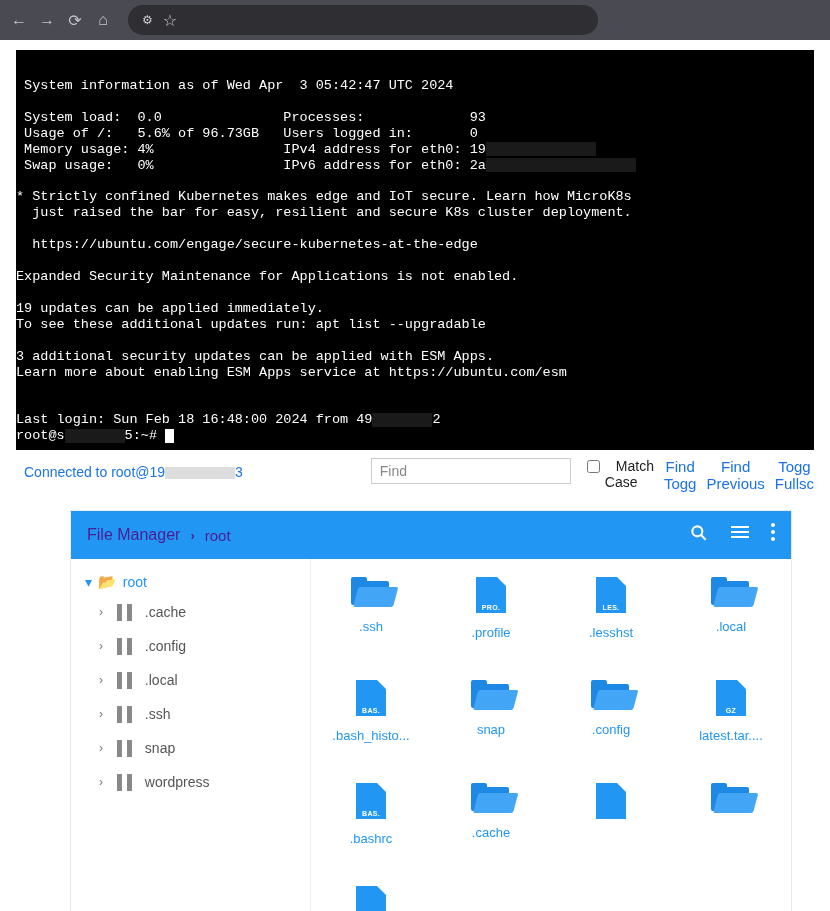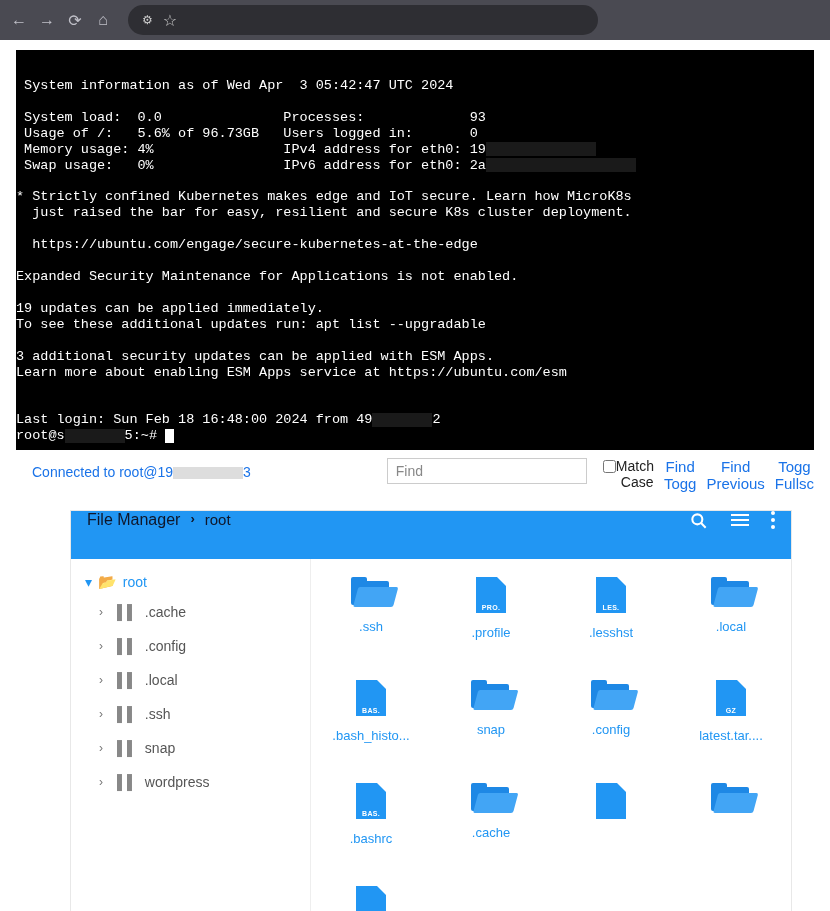--- a/index.html
+++ b/index.html
@@ -19,7 +19,7 @@
   .pixel-block { display:inline-block; background:#1a1a1a; height:14px; vertical-align:middle; }
 
   
-  .status-row { display: flex; align-items: flex-start; padding: 4px 16px 0 32px; gap: 10px; }
+  .status-row { display: flex; align-items: flex-start; padding: 4px 16px 0 24px; gap: 10px; }
   .conn-text { color: #1a73e8; font-size: 14px; padding-top: 6px; flex-shrink:0; }
   .find-input { width: 200px; height: 26px; border: 1px solid #ccc; padding: 2px 8px; font-size: 14px; color:#888; display:flex; align-items:center; margin-left:auto; }
   .match-col { display: flex; flex-direction: column; font-size: 14px; color:#222; margin-left:6px; }

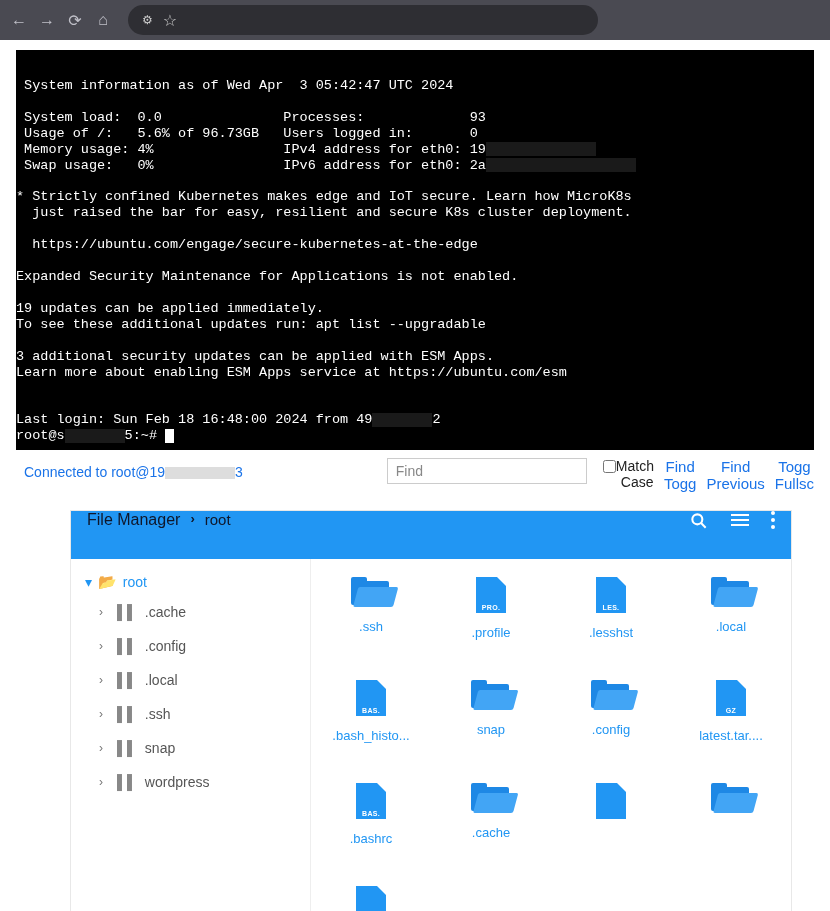--- a/index.html
+++ b/index.html
@@ -23,7 +23,7 @@
   .conn-text { color: #1a73e8; font-size: 14px; padding-top: 6px; flex-shrink:0; }
   .find-input { width: 200px; height: 26px; border: 1px solid #ccc; padding: 2px 8px; font-size: 14px; color:#888; display:flex; align-items:center; margin-left:auto; }
   .match-col { display: flex; flex-direction: column; font-size: 14px; color:#222; margin-left:6px; }
-  .match-col label { display:flex; align-items:center; gap:0; }
+  .match-col label { display:flex; align-items:center; gap:16px; }
   .link-col { color: #1a73e8; font-size: 15px; display:flex; flex-direction:column; align-items:center; }
   .link-col span { cursor:pointer; }
 

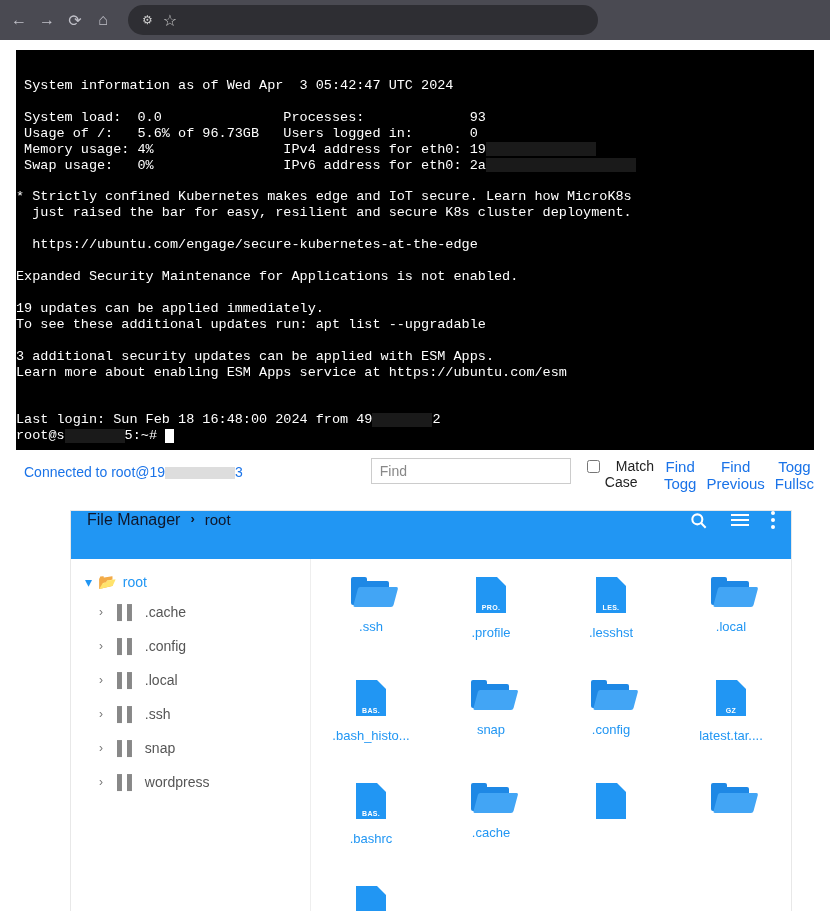--- a/index.html
+++ b/index.html
@@ -29,7 +29,7 @@
 
   
   .fm-wrap { margin: 18px 16px 0 70px; border:1px solid #e8e8e8; width: 722px; }
-  .fm-header { background: #2196f3; color:#0f172a; height:48px; display:flex; padding:0 16px; }
+  .fm-header { background: #2196f3; color:#4c1d95; height:48px; display:flex; align-items:center; padding:0 16px; }
   .fm-title { font-size:16px; }
   .fm-chevron { margin: 0 10px; font-weight:bold; }
   .fm-loc { font-size:15px; }

